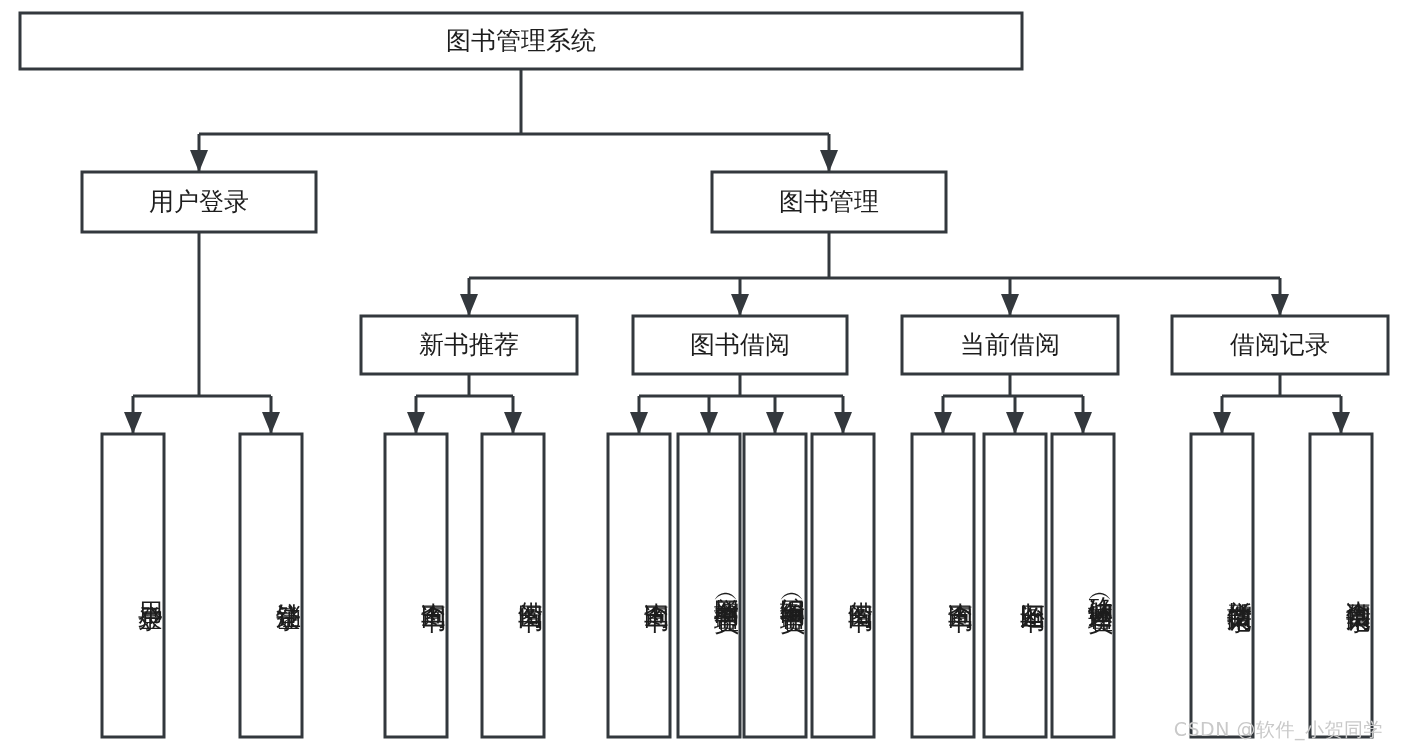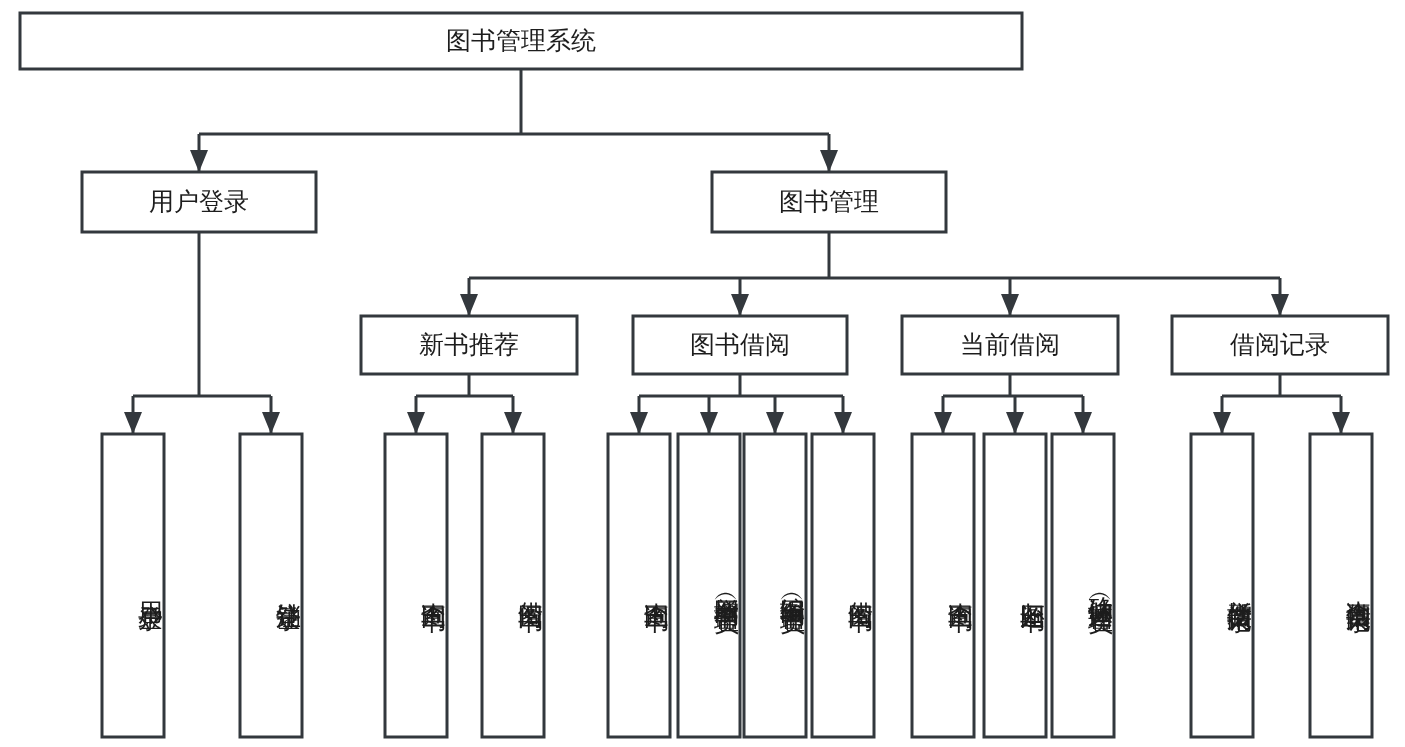--- a/index.html
+++ b/index.html
@@ -179,6 +179,7 @@
       <div class="leaf-label" style="left: 1310px; top: 446px; width: 62px; height: 279px;">查询借阅记录</div>
     </div>
 
+  <div id="watermark">CSDN @软件_小贺同学</div>
 
 </div>
 

